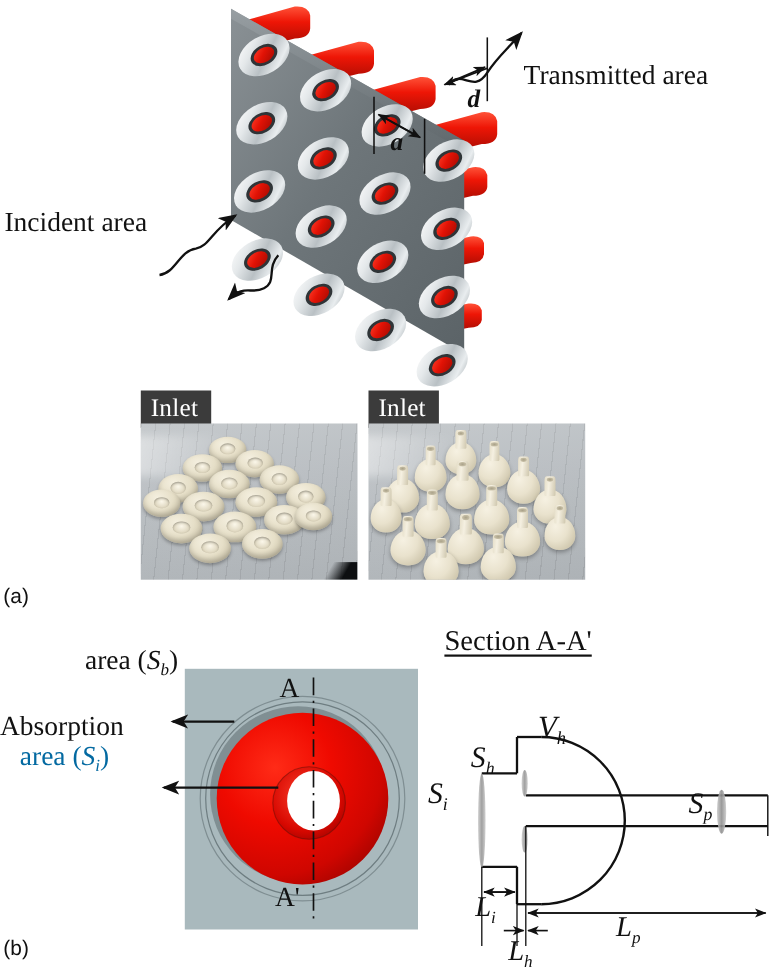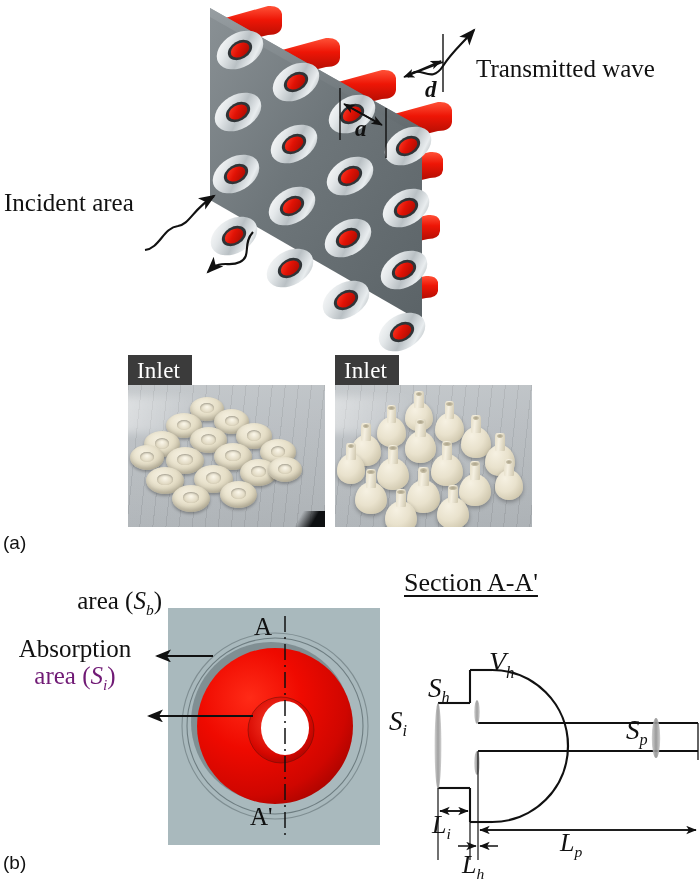--- a/index.html
+++ b/index.html
@@ -316,7 +316,7 @@
       <path d="M 406,76 L 441,61" class="stroke-blk" stroke-width="1.6" marker-end="url(#arrowEndSm)"></path>
     </svg>
 
-    <span class="abs lbl lbl-wave" style="left:476px;top:56px;">Transmitted wave</span>
+    <span class="abs lbl lbl-wave" style="left:476px;top:56px;">Transmitted area</span>
 
     <span class="abs lbl lbl-wave" style="left:4px;top:190px;">Incident area</span>
 

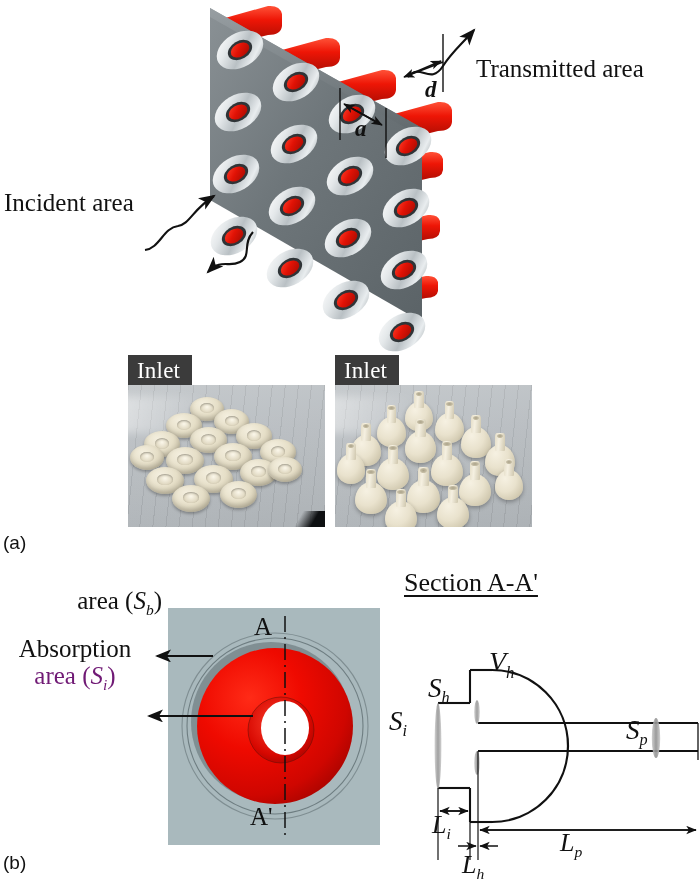--- a/index.html
+++ b/index.html
@@ -476,7 +476,7 @@
       </div>
     </div>
 
-    <div class="abs" style="left:0;top:76px;width:150px;text-align:center;">
+    <div class="abs" style="left:0;top:88px;width:150px;text-align:left;">
       <div class="lbl" style="font-size:25px;">Absorption</div>
       <div style="font-size:25px;white-space:nowrap;line-height:1.18;color:#701a75;">
         <span>area</span><span> </span><span>(</span><span style="font-style:italic;">S</span><sub style="font-style:italic;font-size:.62em;">i</sub><span>)</span>

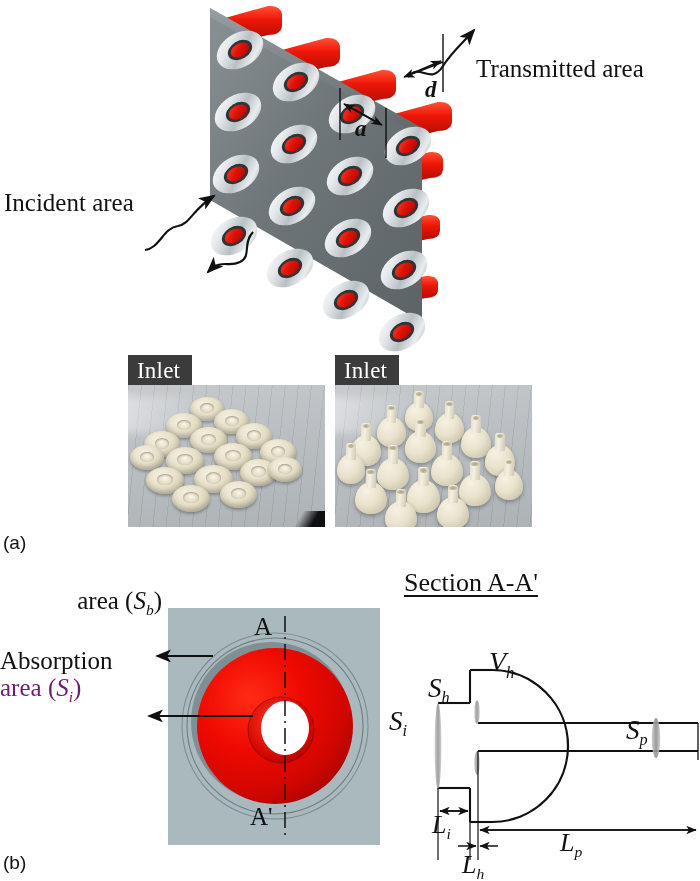--- a/index.html
+++ b/index.html
@@ -478,7 +478,7 @@
 
     <div class="abs" style="left:0;top:88px;width:150px;text-align:left;">
       <div class="lbl" style="font-size:25px;">Absorption</div>
-      <div style="font-size:25px;white-space:nowrap;line-height:1.18;color:#701a75;">
+      <div style="font-size:25px;white-space:nowrap;line-height:1.18;color:#0369a1;margin-left:18px;">
         <span>area</span><span> </span><span>(</span><span style="font-style:italic;">S</span><sub style="font-style:italic;font-size:.62em;">i</sub><span>)</span>
       </div>
     </div>

